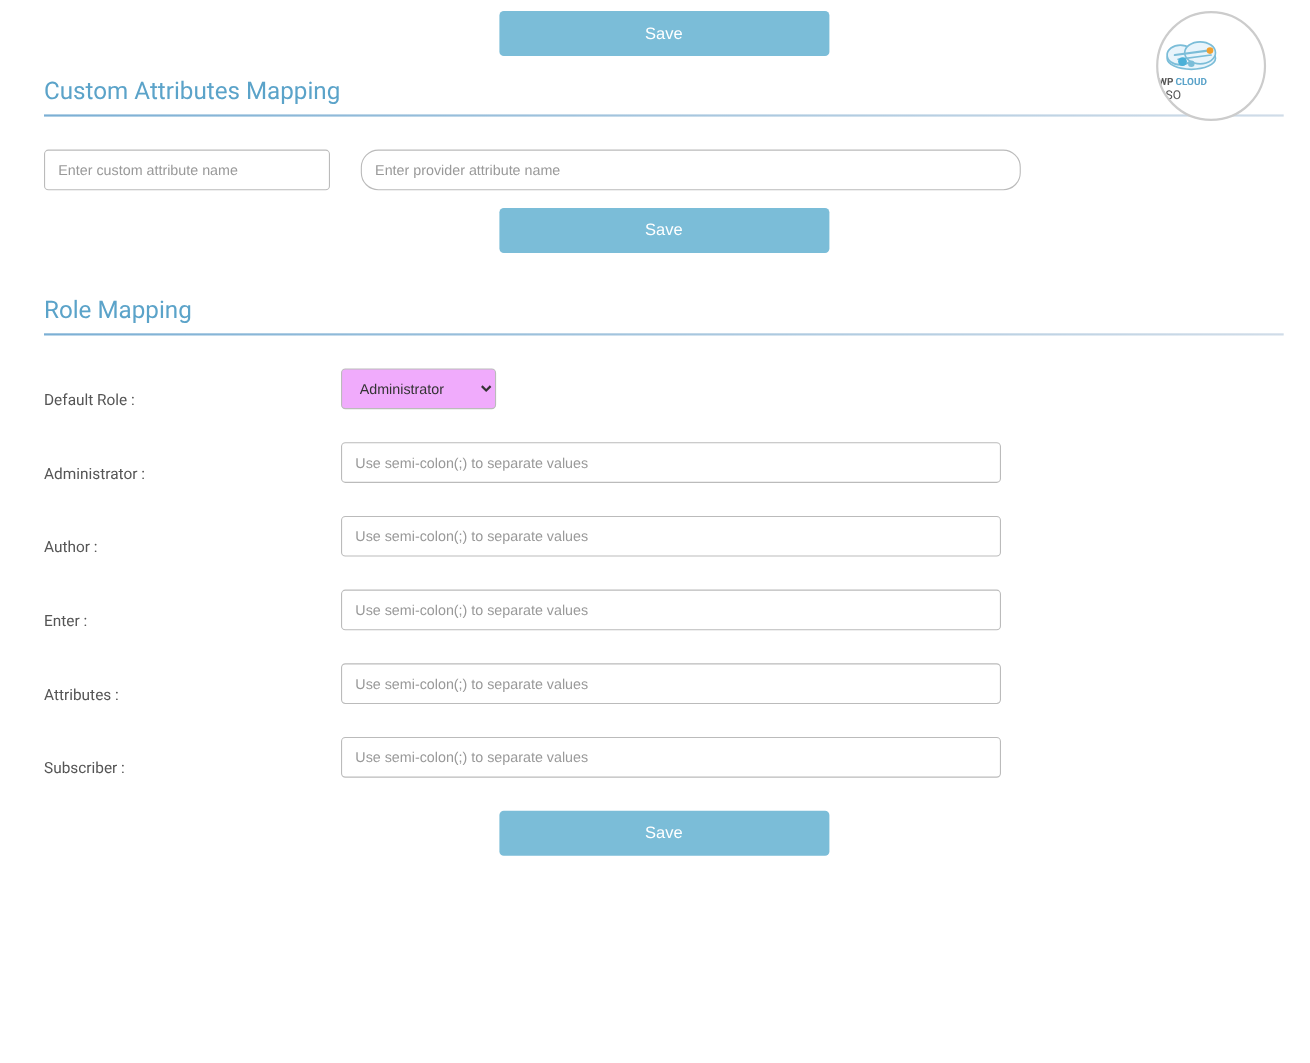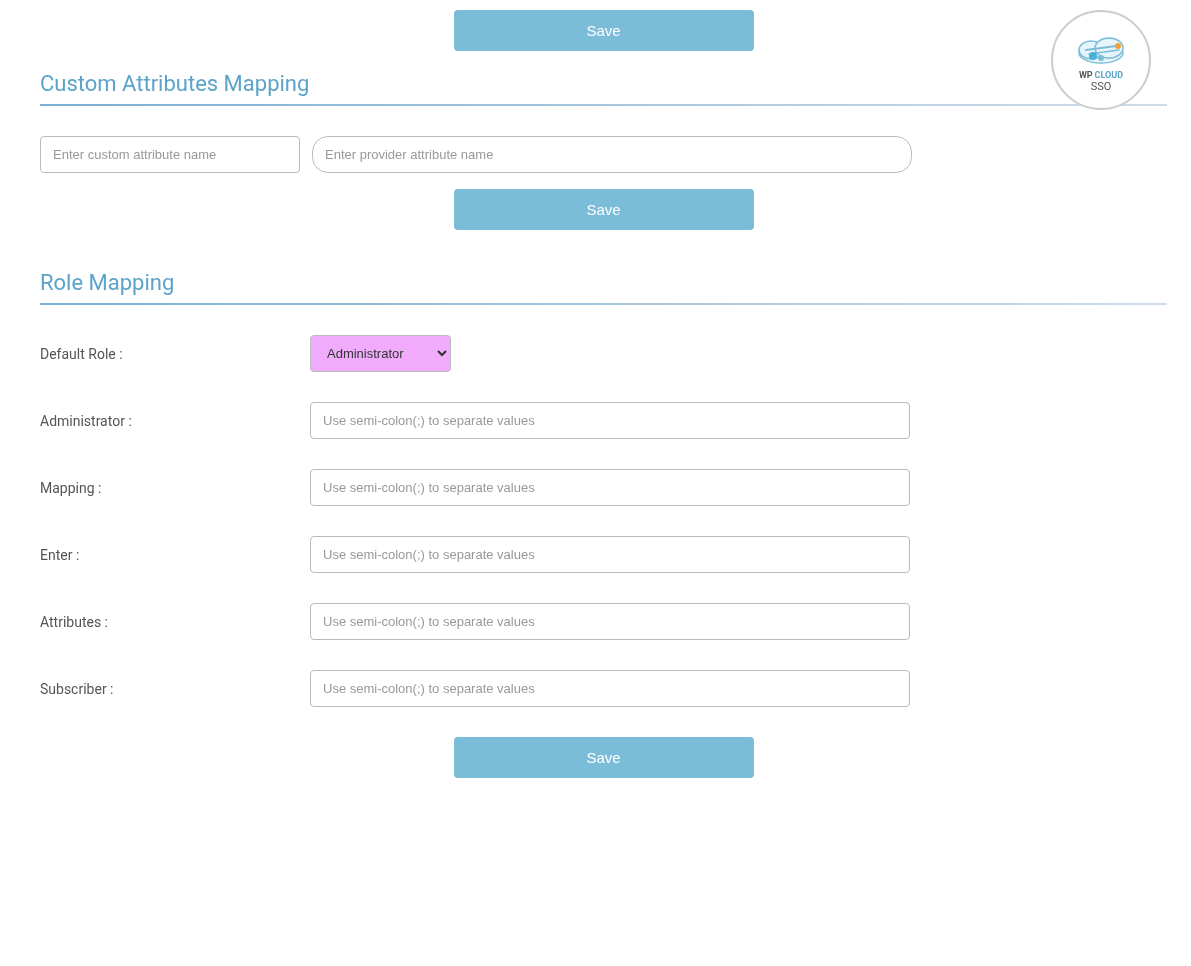--- a/index.html
+++ b/index.html
@@ -45,7 +45,7 @@
       border: 2px solid #ccc;
       display: flex;
       flex-direction: column;
-      align-items: center;
+      align-items: flex-start;
       justify-content: center;
       background: #fff;
       overflow: hidden;

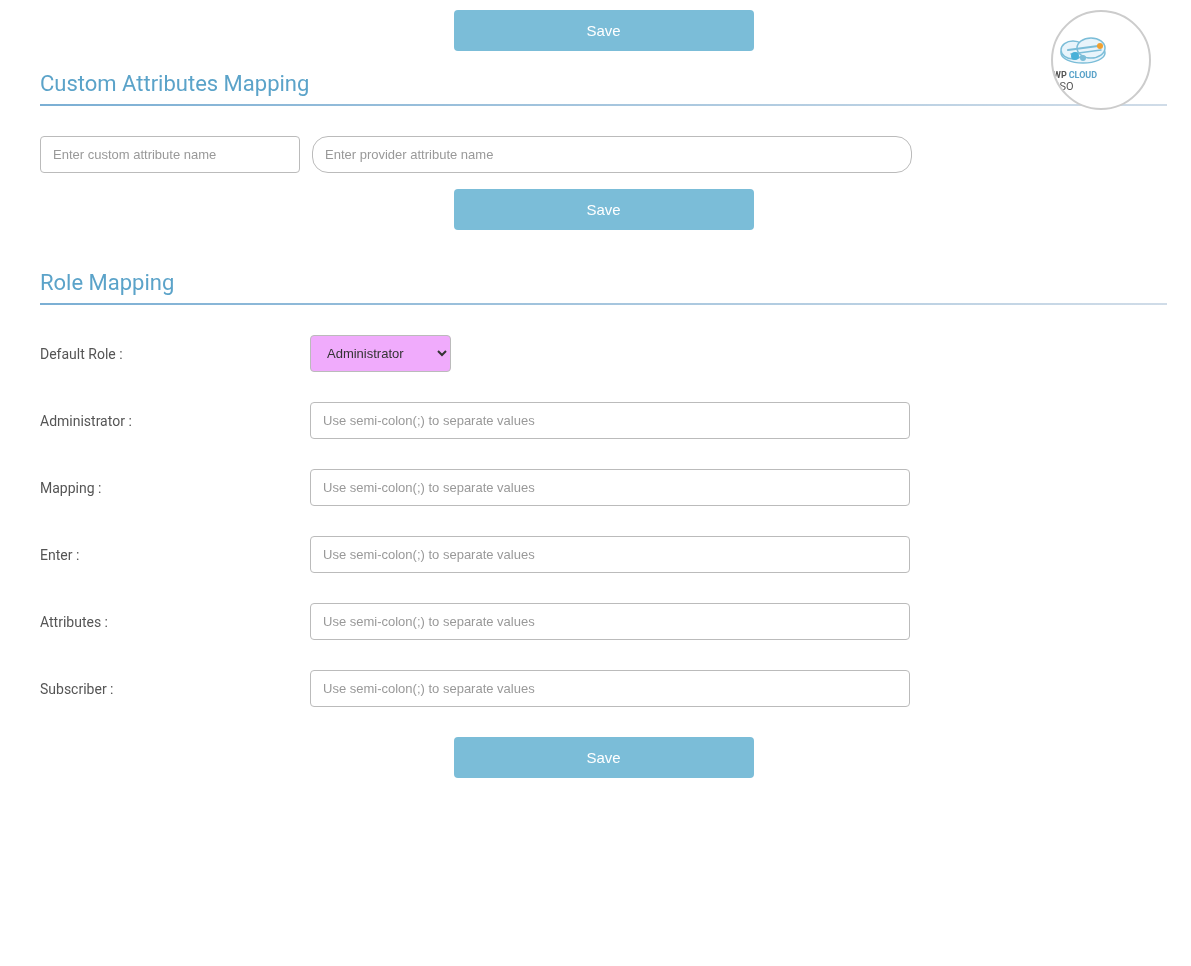--- a/index.html
+++ b/index.html
@@ -72,7 +72,7 @@
 
     .attribute-inputs-row {
       display: flex;
-      gap: 12px;
+      gap: 28px;
       margin-bottom: 16px;
       align-items: center;
     }

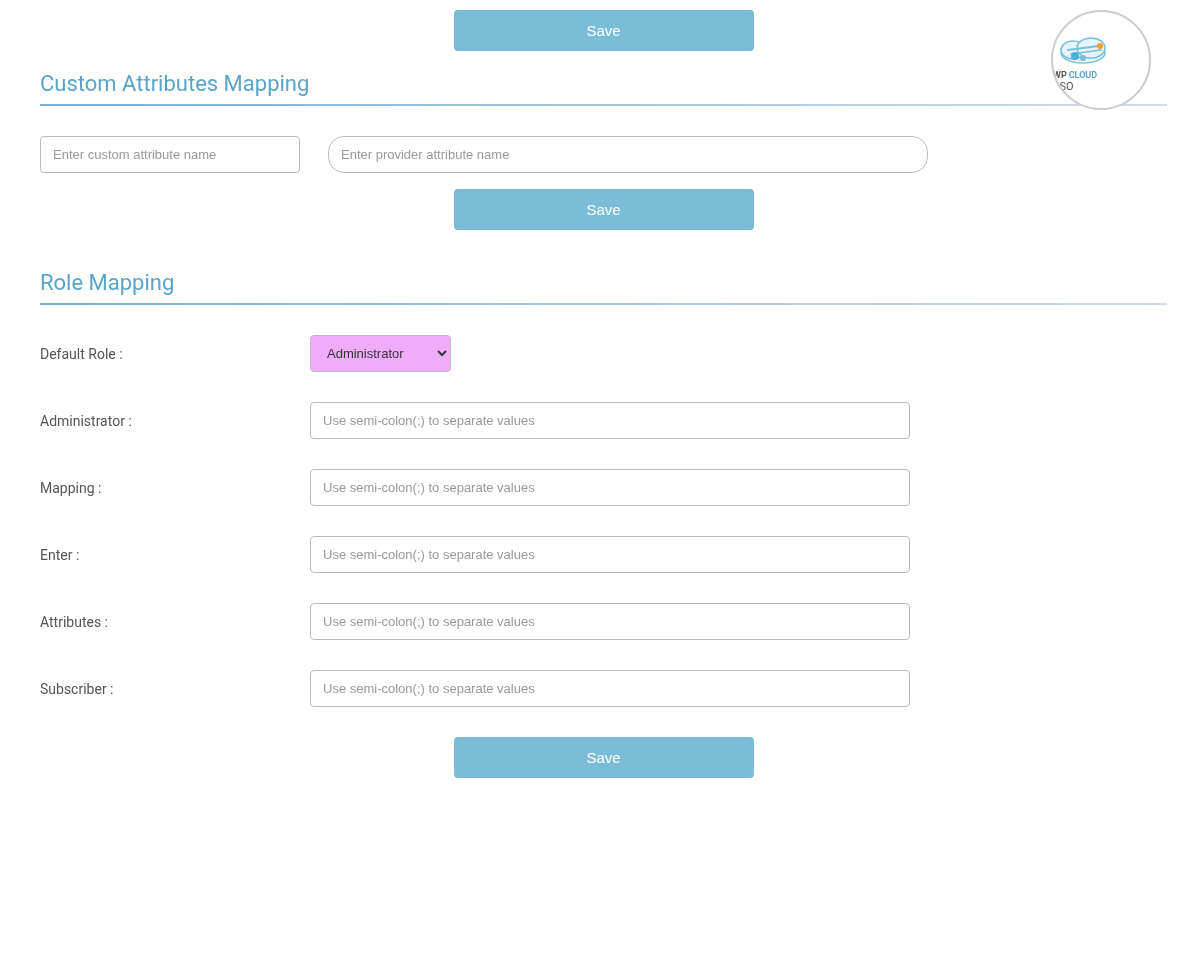--- a/index.html
+++ b/index.html
@@ -128,7 +128,7 @@
 
     .role-row {
       display: flex;
-      align-items: center;
+      align-items: flex-end;
       margin-bottom: 30px;
     }
 

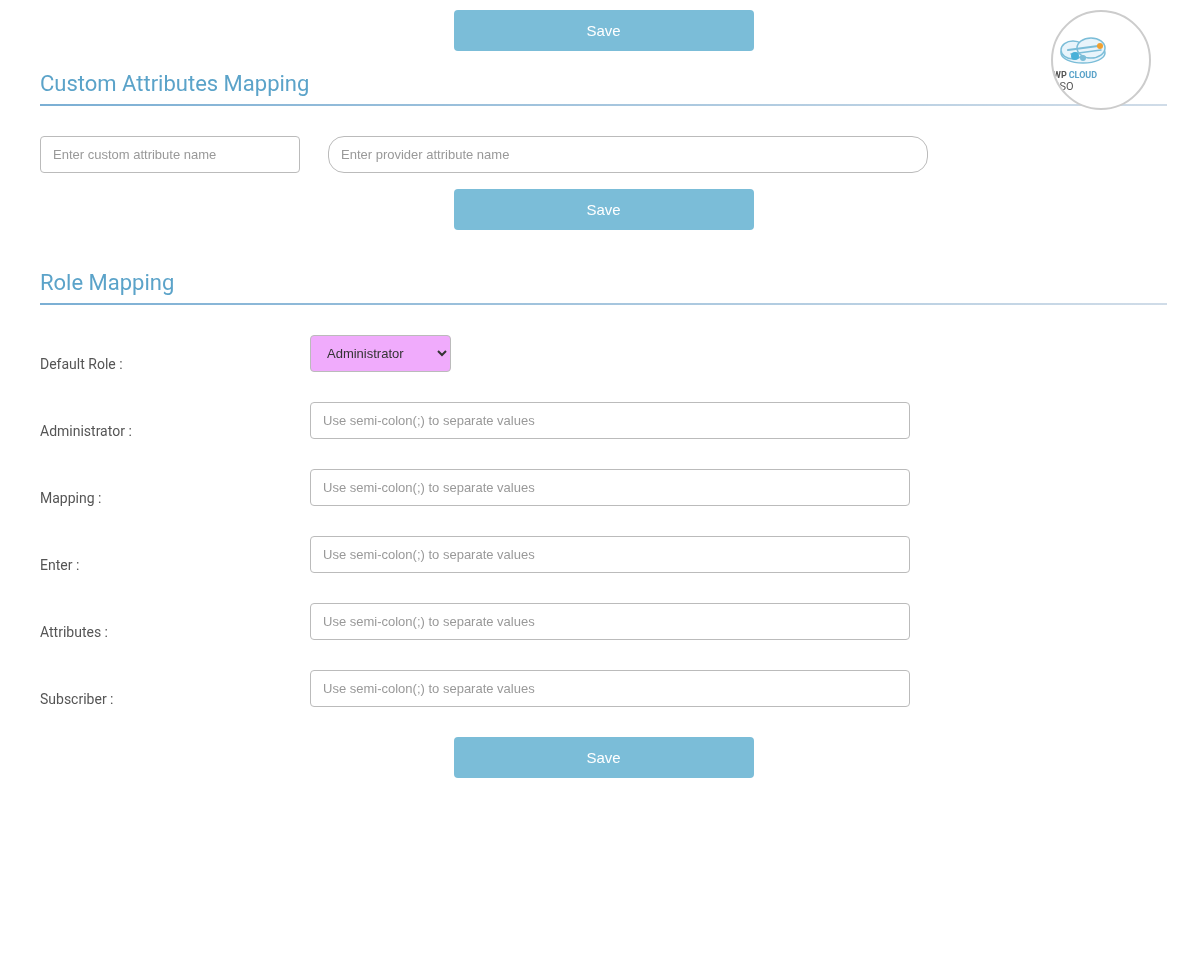--- a/index.html
+++ b/index.html
@@ -240,7 +240,7 @@
     </div>
 
     <div class="role-row">
-      <div class="role-label">Mapping :</div>
+      <div class="role-label">Author :</div>
       <input type="text" class="role-input" placeholder="Use semi-colon(;) to separate values" style="">
     </div>
 

